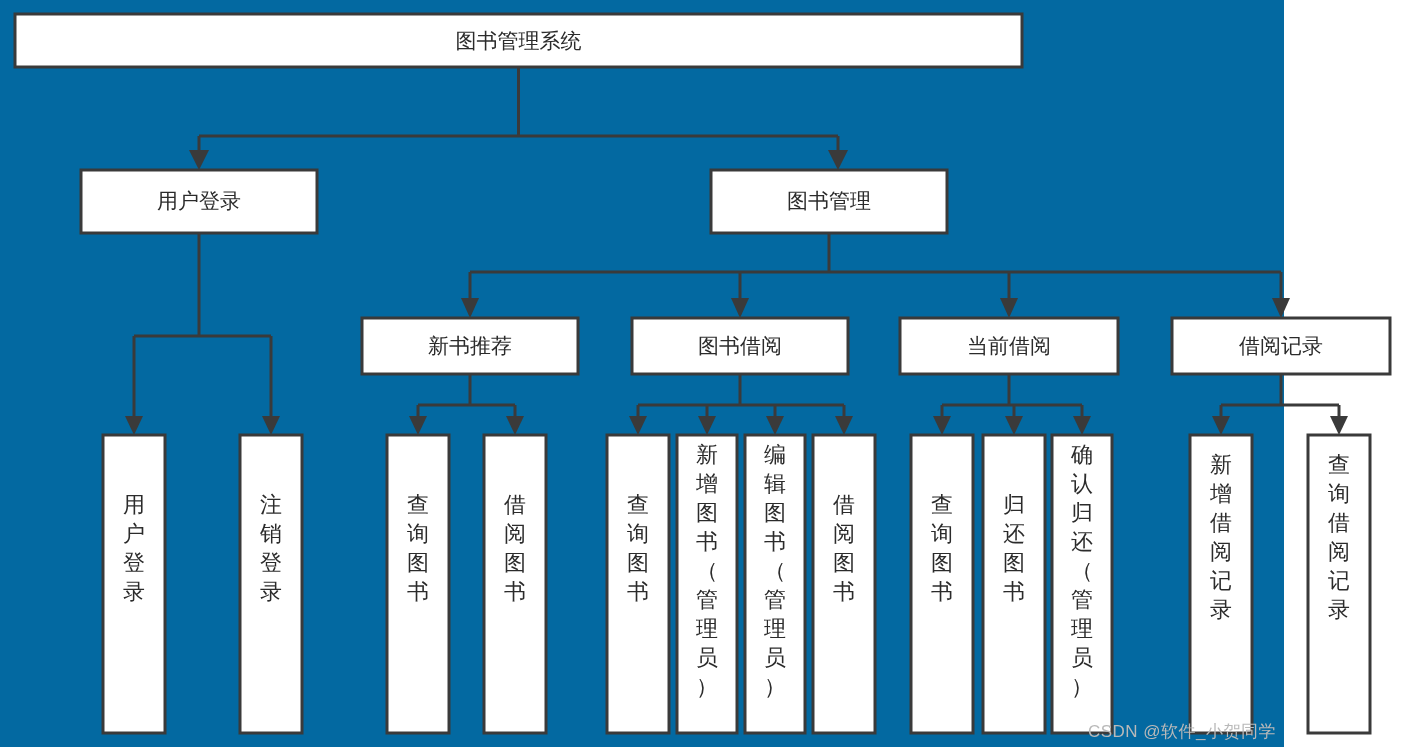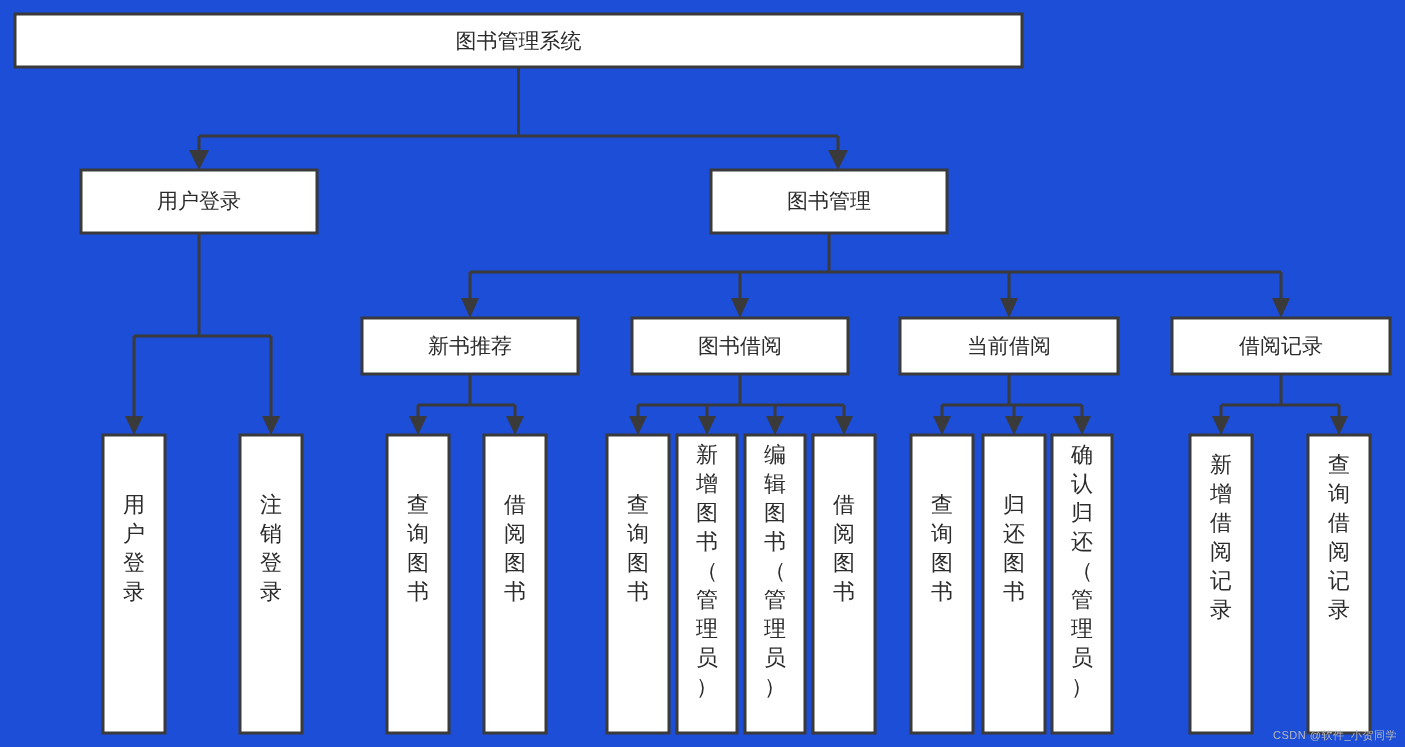--- a/index.html
+++ b/index.html
@@ -15,9 +15,9 @@
   }
   #diagram-root {
     position: relative;
-    width: 1405px;
+    width: 1284px;
     height: 747px;
-    background: #1d4ed8;
+    background: #0369a1;
   }
   svg.diagram-svg {
     position: absolute;

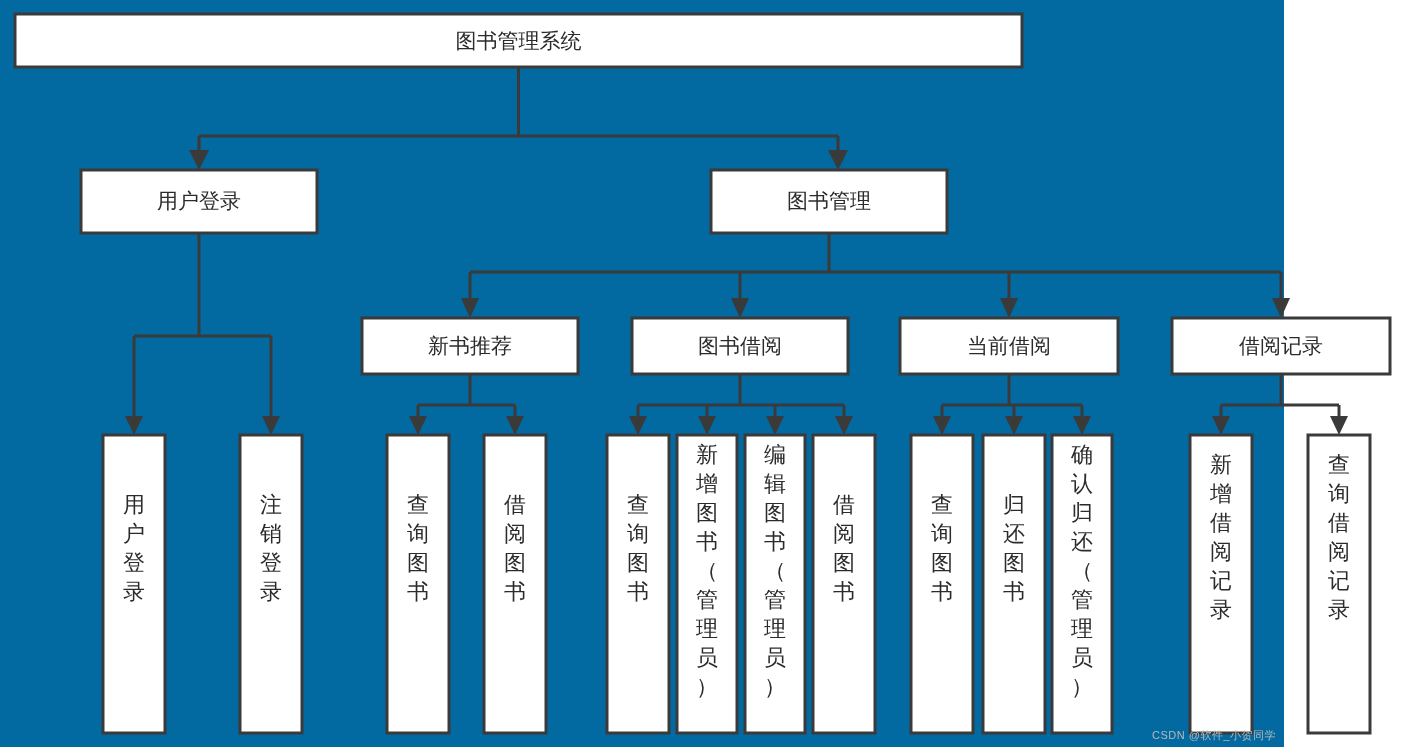--- a/index.html
+++ b/index.html
@@ -59,7 +59,7 @@
     right: 8px;
     bottom: 4px;
     font-family: "Liberation Sans", "DejaVu Sans", sans-serif;
-    font-size: 11px;
+    font-size: 17px;
     color: #b9b9b9;
     white-space: nowrap;
     letter-spacing: 0.5px;

